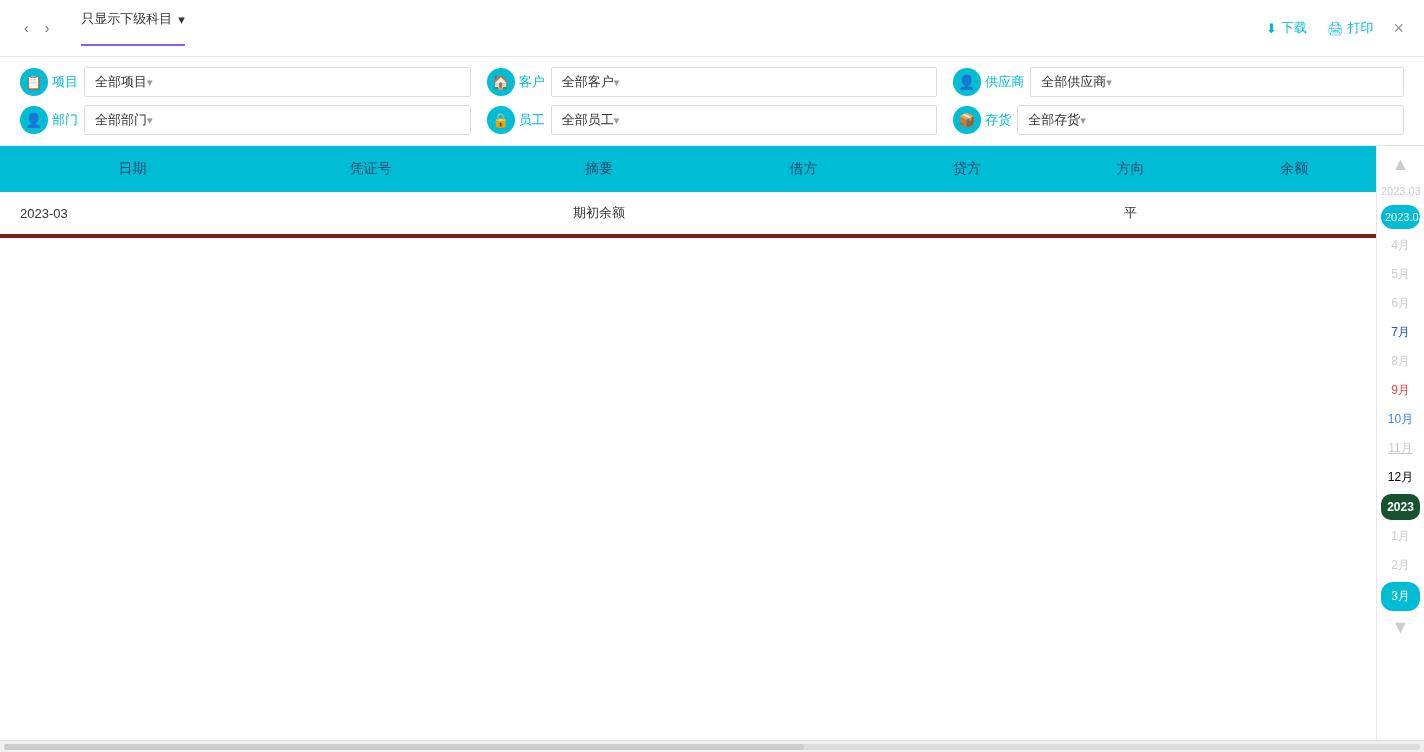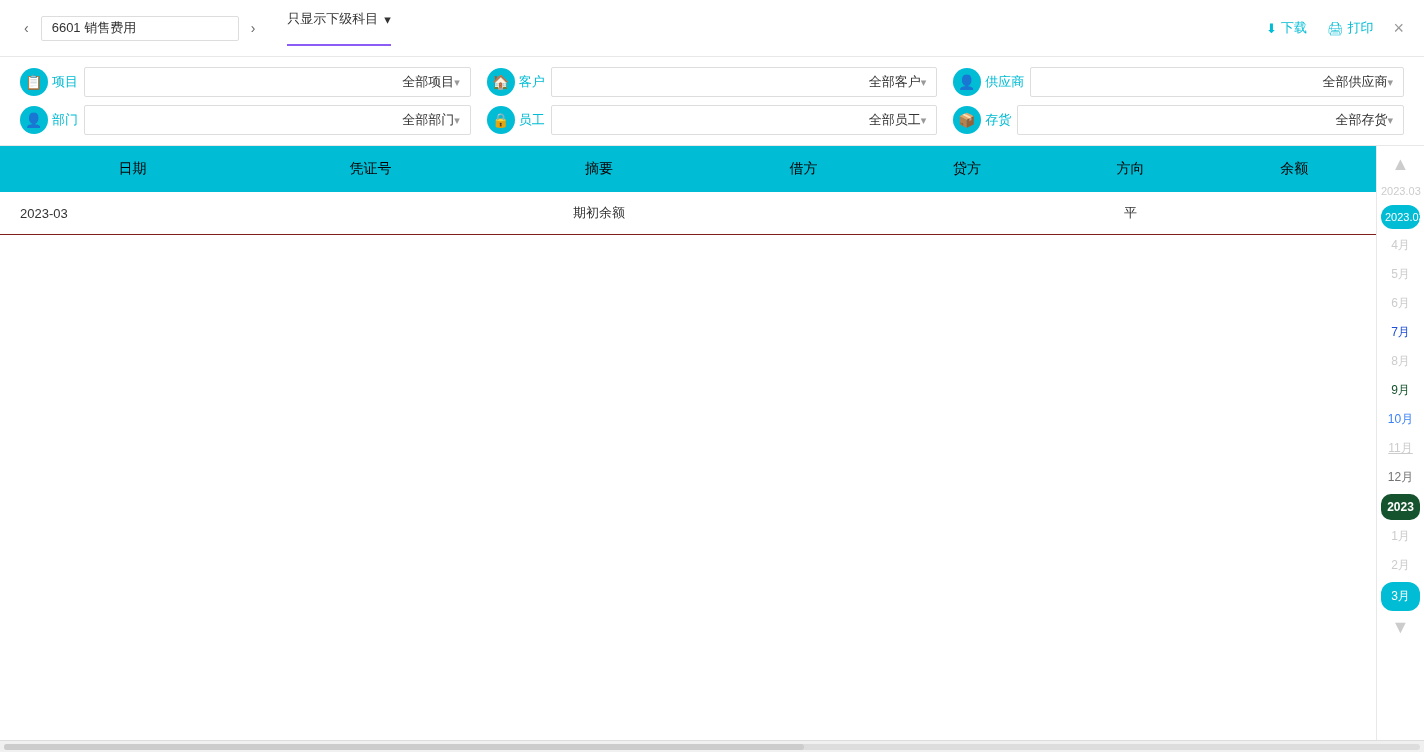--- a/index.html
+++ b/index.html
@@ -268,7 +268,6 @@
   <div class="title-bar">
     <div class="title-left">
       <button class="nav-btn">‹</button>
-      <input class="account-code" type="text" value="6601 销售费用" style="">
       <button class="nav-btn">›</button>
       <div class="show-sub-dropdown">
         <span>只显示下级科目</span>

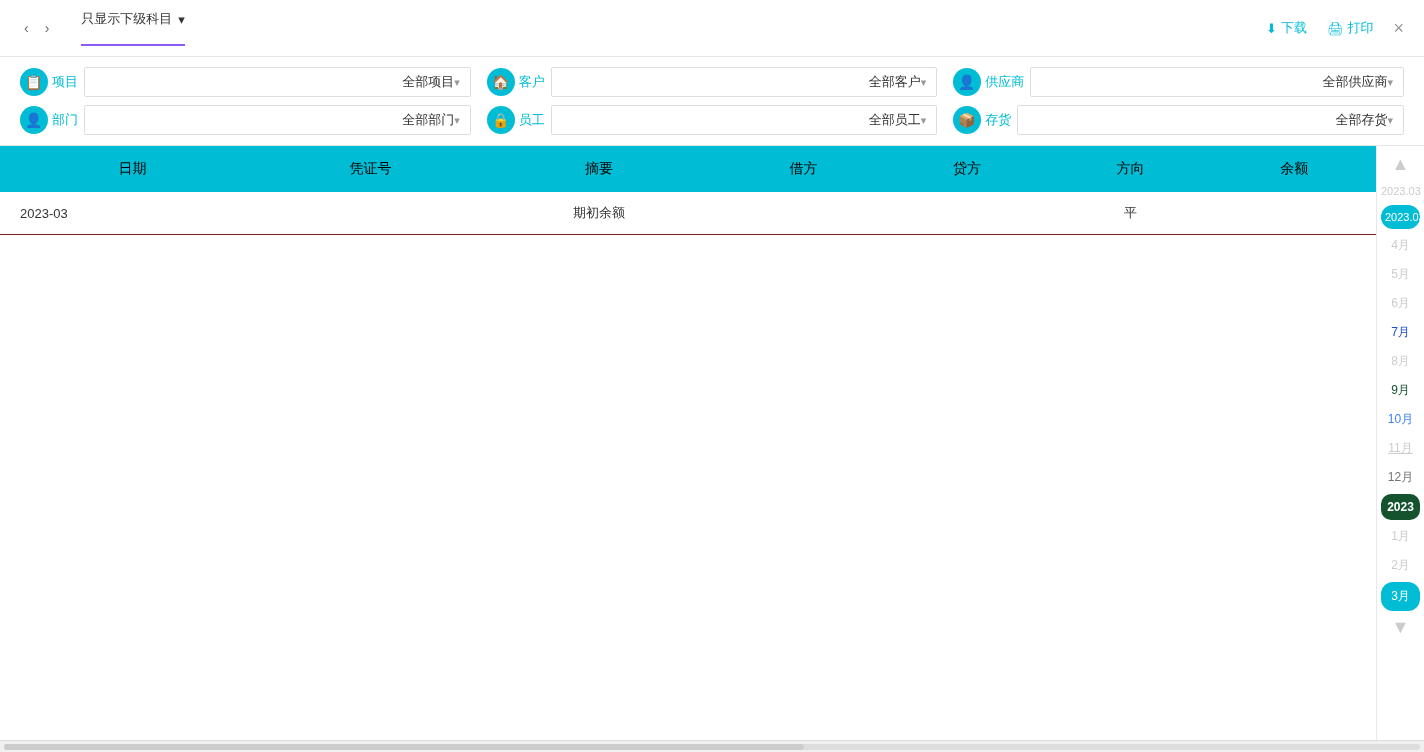--- a/index.html
+++ b/index.html
@@ -132,7 +132,7 @@
       flex: 1;
       display: flex;
       align-items: center;
-      justify-content: flex-end;
+      justify-content: flex-start;
       border: 1px solid #ddd;
       border-radius: 2px;
       padding: 5px 10px;

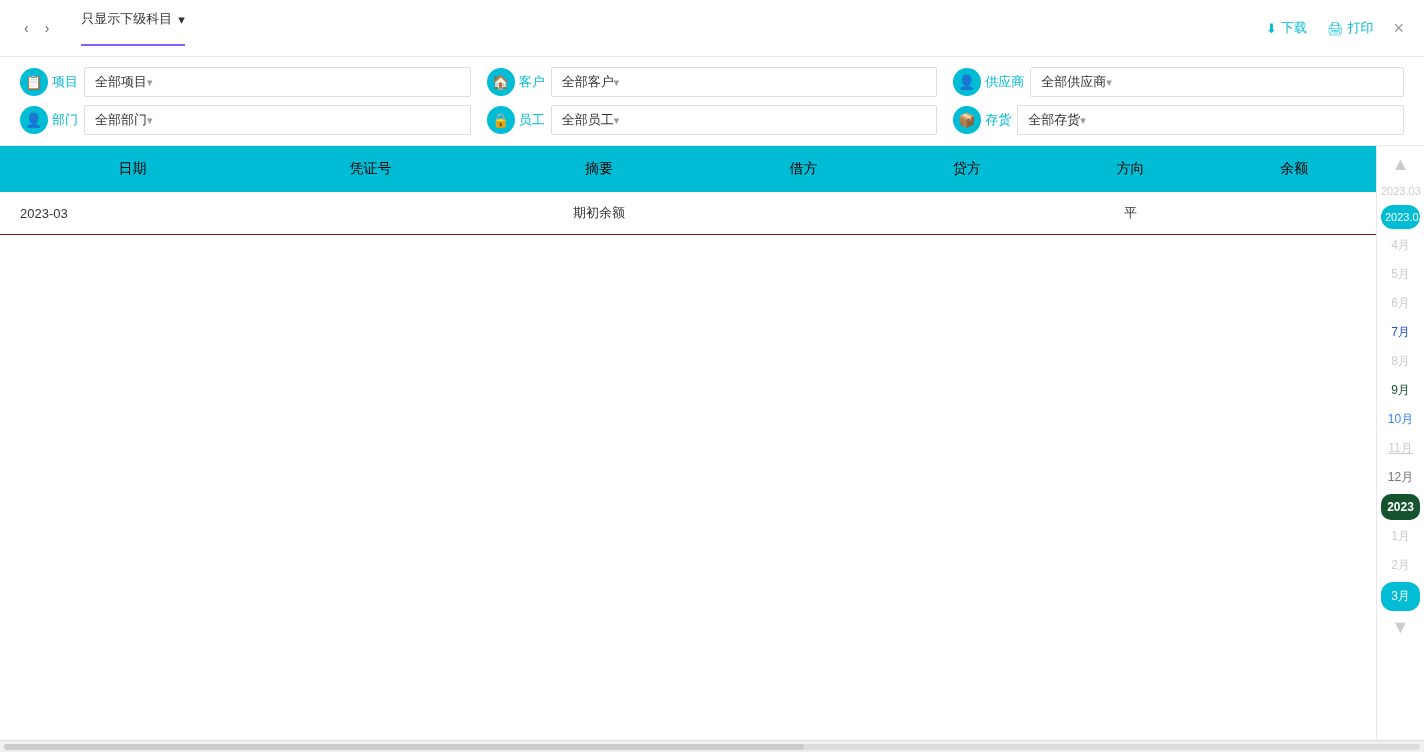--- a/index.html
+++ b/index.html
@@ -162,7 +162,7 @@
     }
     .data-table thead tr {
       background: #00bcd4;
-      color: #000000;
+      color: #0c4a6e;
     }
     .data-table thead th {
       padding: 14px 10px;

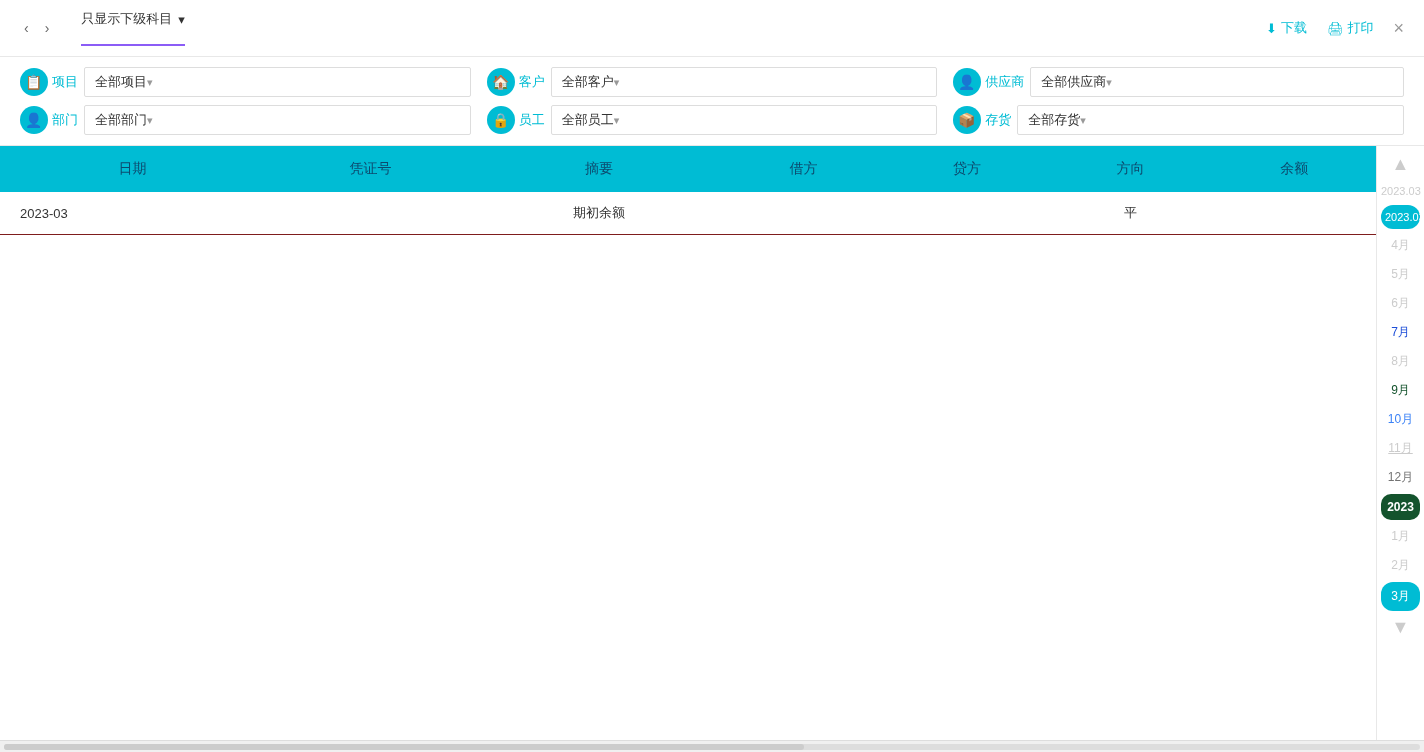--- a/index.html
+++ b/index.html
@@ -172,7 +172,7 @@
       border: none;
     }
     .data-table tbody tr {
-      border-bottom: 1px solid #7f1d1d;
+      border-bottom: 4px solid #7f1d1d;
     }
     .data-table tbody td {
       padding: 12px 10px;

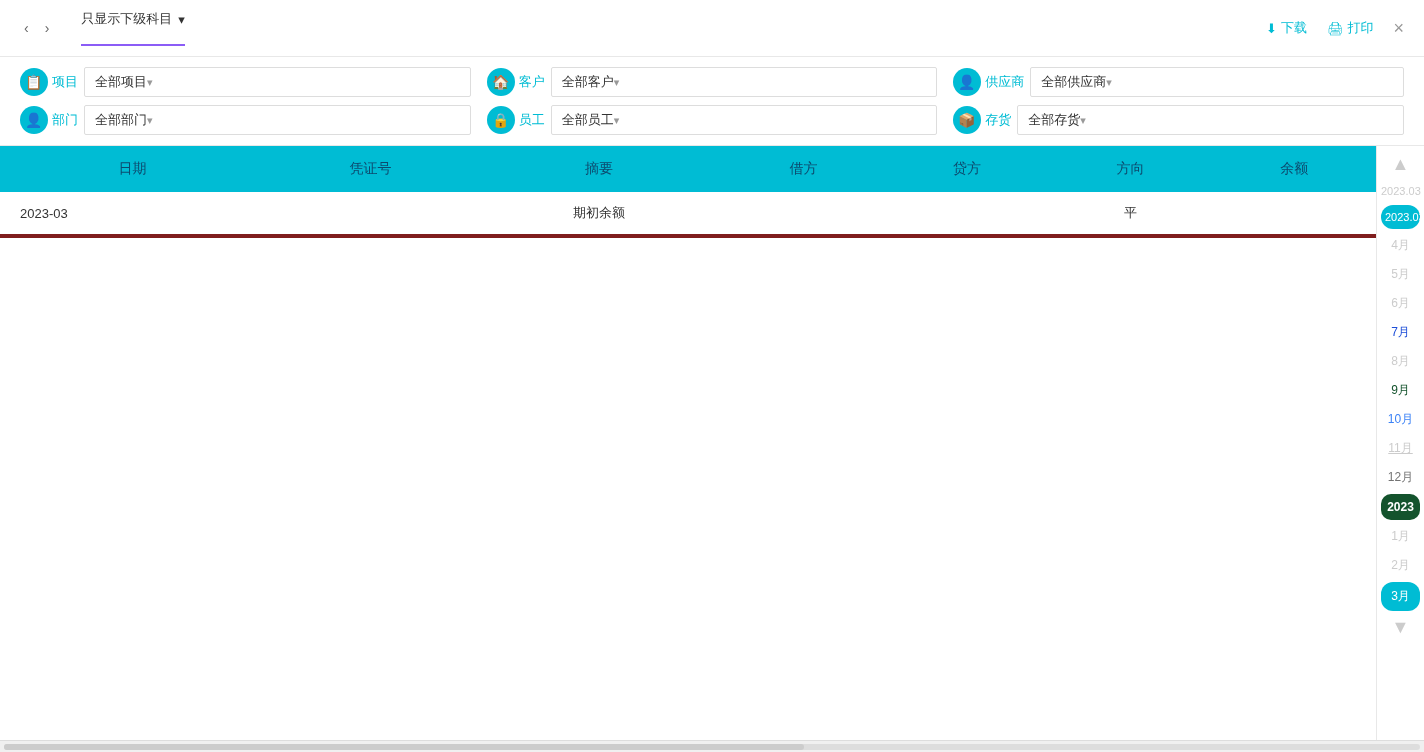--- a/index.html
+++ b/index.html
@@ -393,7 +393,7 @@
       <div class="sidebar-item" style="color:#ccc;">6月</div>
       <div class="sidebar-item" style="color:#1d4ed8;">7月</div>
       <div class="sidebar-item" style="color:#ccc;">8月</div>
-      <div class="sidebar-item" style="color:#14532d;">9月</div>
+      <div class="sidebar-item" style="color:#ef4444;">9月</div>
       <div class="sidebar-item" style="color:#3b82f6;">10月</div>
       <div class="sidebar-item" style="color:#ccc;text-decoration:underline;">11月</div>
       <div class="sidebar-item" style="color:#737373;text-align:center;">12月</div>

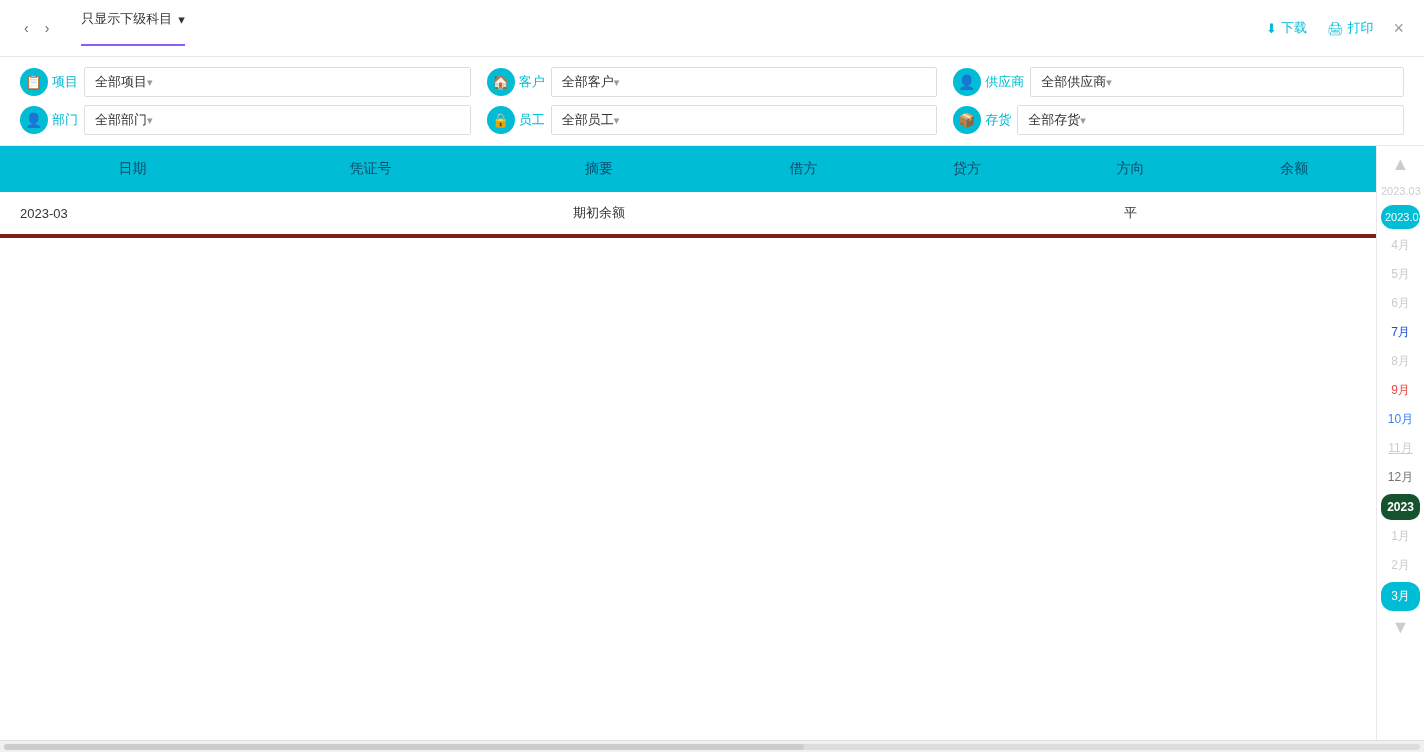--- a/index.html
+++ b/index.html
@@ -396,7 +396,7 @@
       <div class="sidebar-item" style="color:#ef4444;">9月</div>
       <div class="sidebar-item" style="color:#3b82f6;">10月</div>
       <div class="sidebar-item" style="color:#ccc;text-decoration:underline;">11月</div>
-      <div class="sidebar-item" style="color:#737373;text-align:center;">12月</div>
+      <div class="sidebar-item" style="color:#000000;text-align:center;">12月</div>
       <div class="sidebar-item active-green">2023</div>
       <div class="sidebar-item" style="color:#ccc;">1月</div>
       <div class="sidebar-item" style="color:#ccc;">2月</div>

